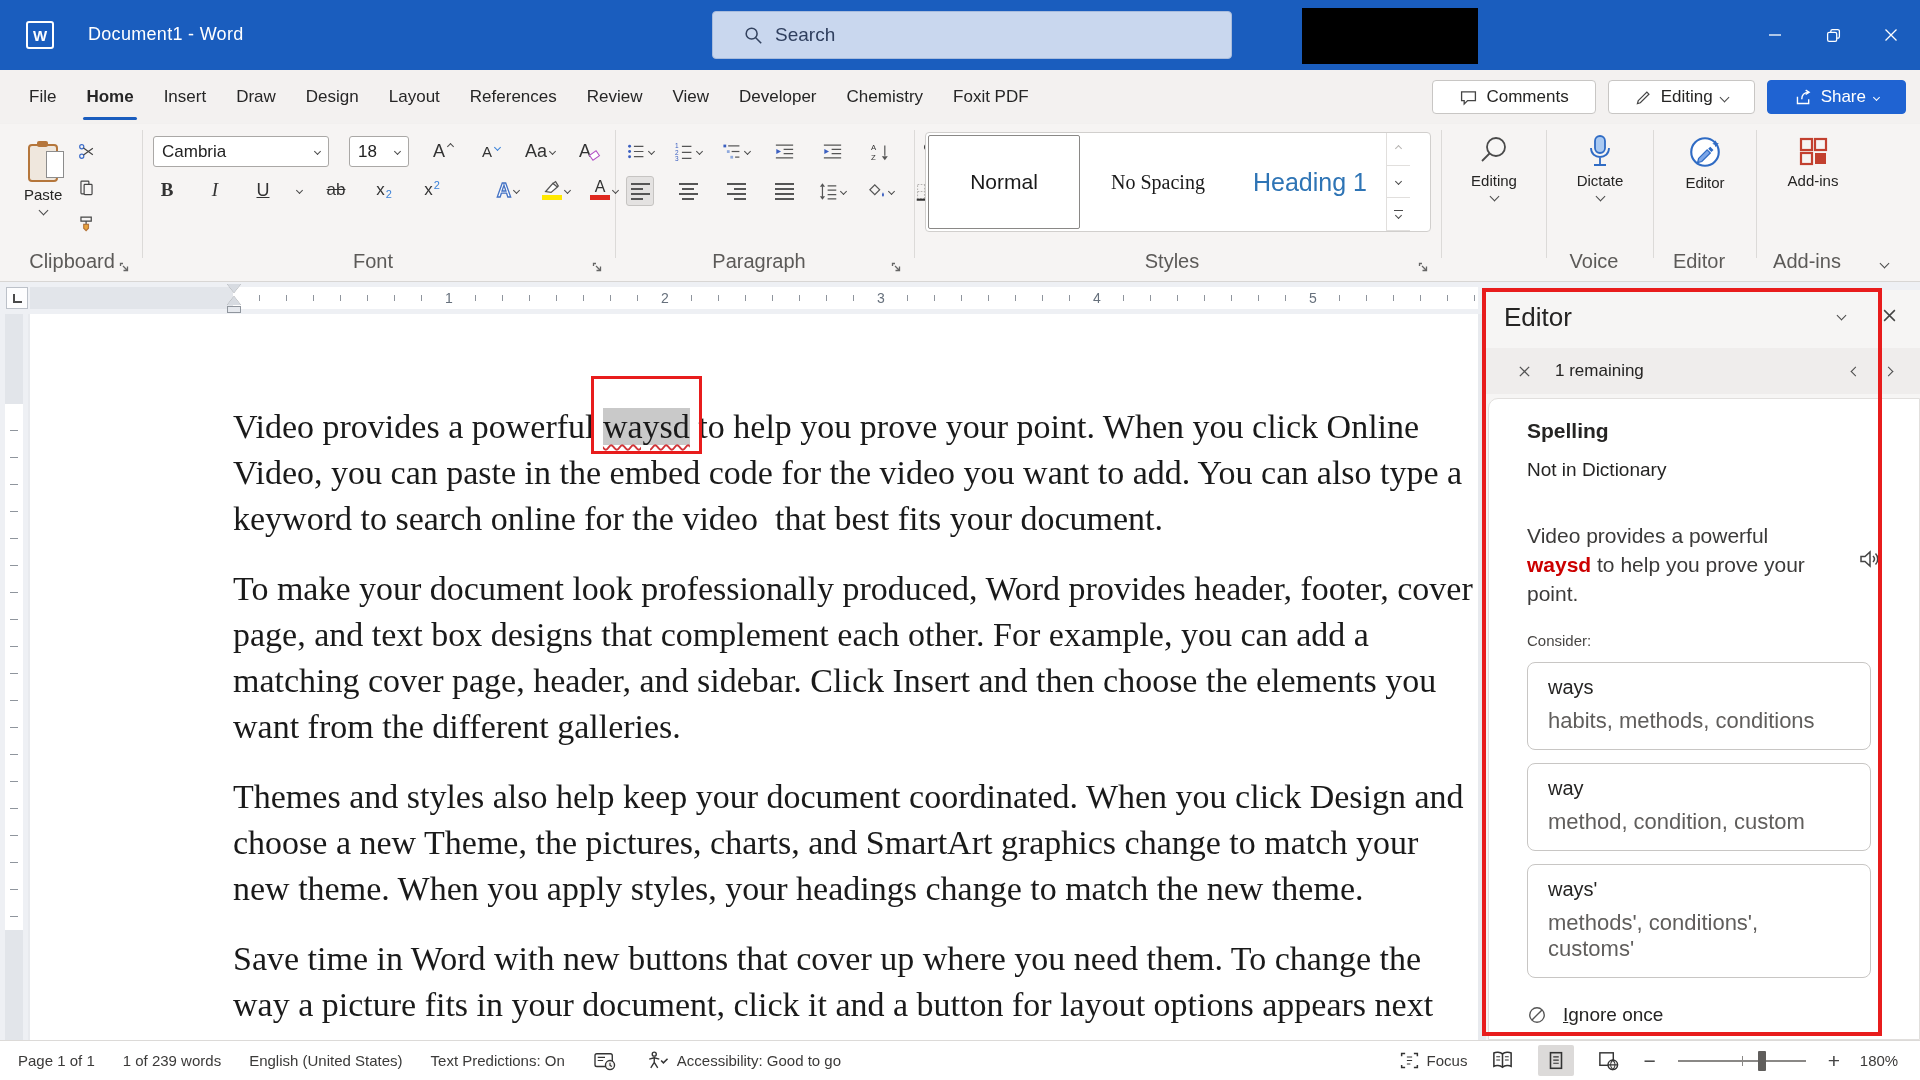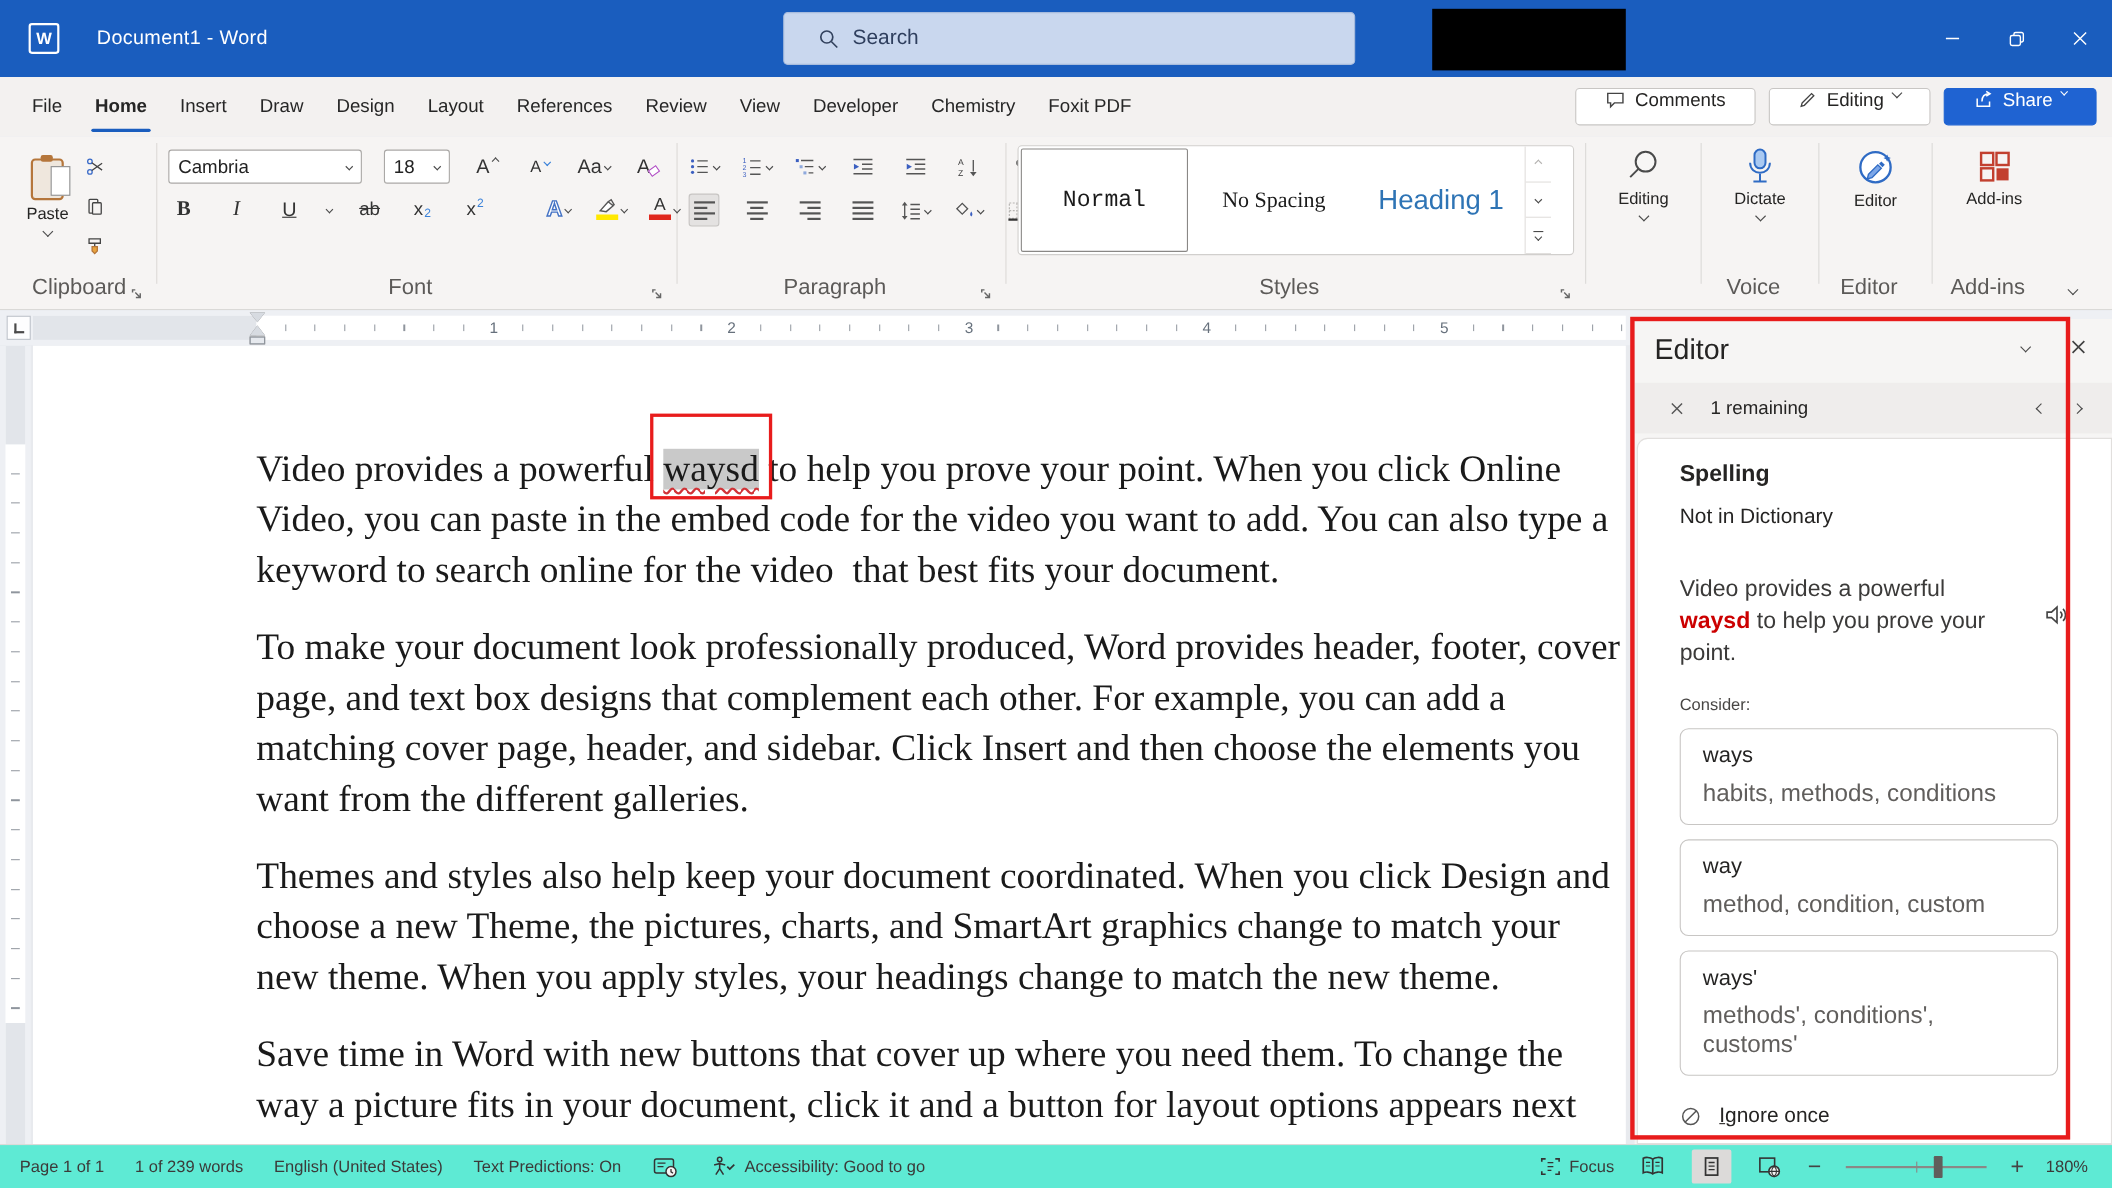--- a/index.html
+++ b/index.html
@@ -27,7 +27,7 @@
   .tab.active{font-weight:600}
   .tab.active::after{content:"";position:absolute;left:12px;right:12px;bottom:4px;height:3.5px;background:#1a5dbe;border-radius:2px}
   .quick{position:absolute;right:14px;top:80px;display:flex;gap:12px;align-items:center}
-  .qbtn{height:34px;border:1px solid #c8c6c4;background:#fff;border-radius:4px;display:flex;align-items:flex-start;gap:8px;padding:0 26px;font-size:17px;color:#252423}
+  .qbtn{height:34px;border:1px solid #c8c6c4;background:#fff;border-radius:4px;display:flex;align-items:center;gap:8px;padding:0 26px;font-size:17px;color:#252423}
   .qbtn.share{background:#1f63d2;border-color:#1f63d2;color:#fff}
   
   .ribbon{position:absolute;left:0;top:124px;width:1920px;height:158px;background:#f6f4f3;border-bottom:1px solid #d8d6d4;box-shadow:0 1px 2px rgba(0,0,0,.10);display:flex;padding-left:24px}

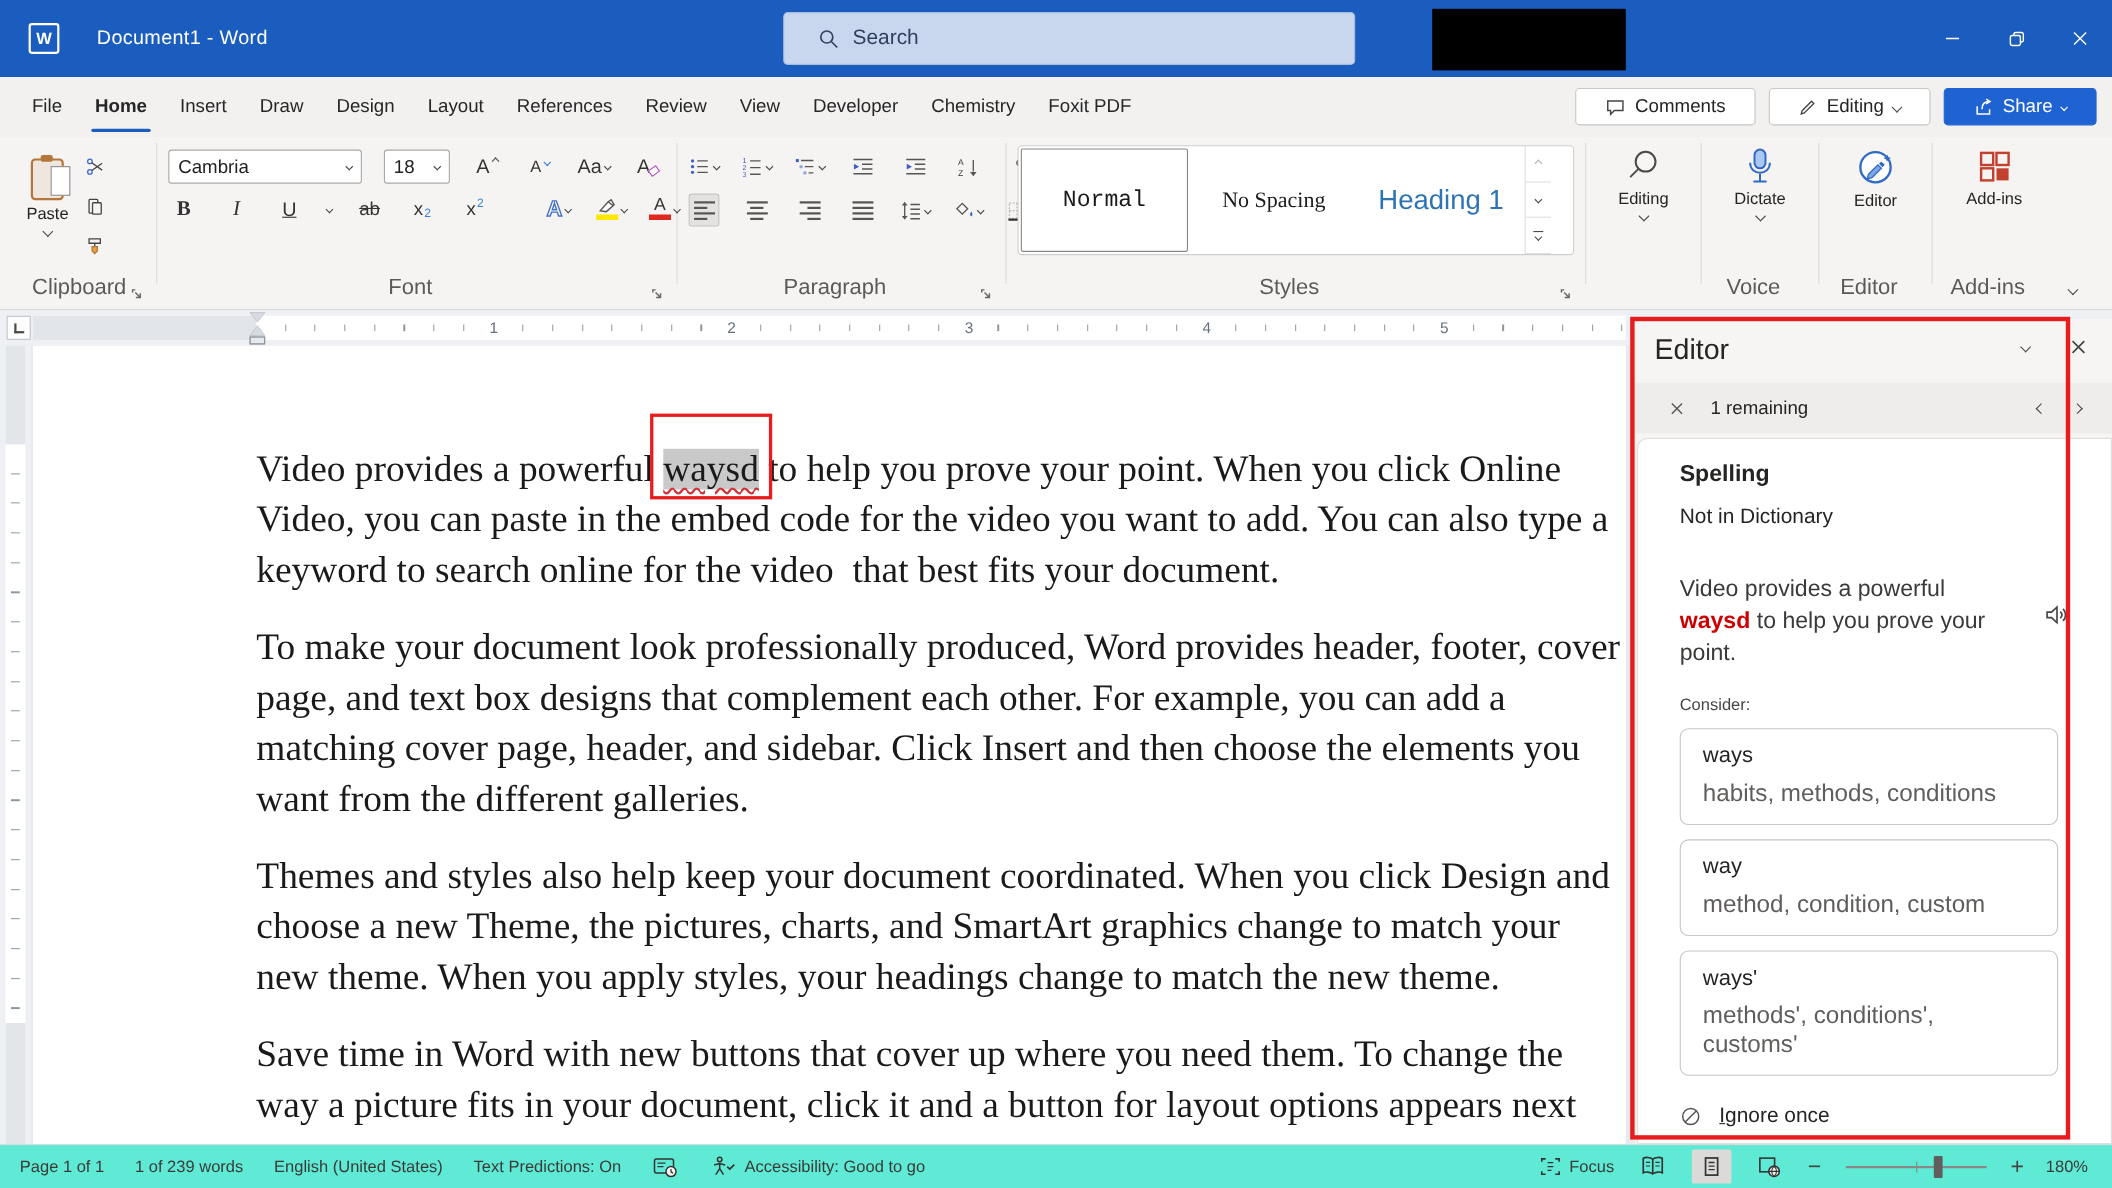--- a/index.html
+++ b/index.html
@@ -54,7 +54,7 @@
   .gallery{display:flex;border:1px solid #d1cfcd;border-radius:4px;background:#fff;height:100px;margin-top:8px;overflow:hidden}
   .styleitem{width:152px;display:flex;align-items:center;justify-content:center}
   .styleitem.sel{border:1.5px solid #8a8886;border-radius:2px;margin:2px}
-  .st-normal{font-family:Liberation Mono, monospace;font-size:21px;color:#1a1a1a}
+  .st-normal{font-family:Liberation Sans, sans-serif;font-size:21px;color:#1a1a1a}
   .st-nospace{font-family:"Liberation Serif",serif;font-size:20px;color:#1a1a1a}
   .st-h1{font-family:"Liberation Sans",sans-serif;font-weight:300;font-size:25px;color:#2e74b5}
   .scrollcol{width:24px;display:flex;flex-direction:column;border-left:1px solid #e1dfdd}

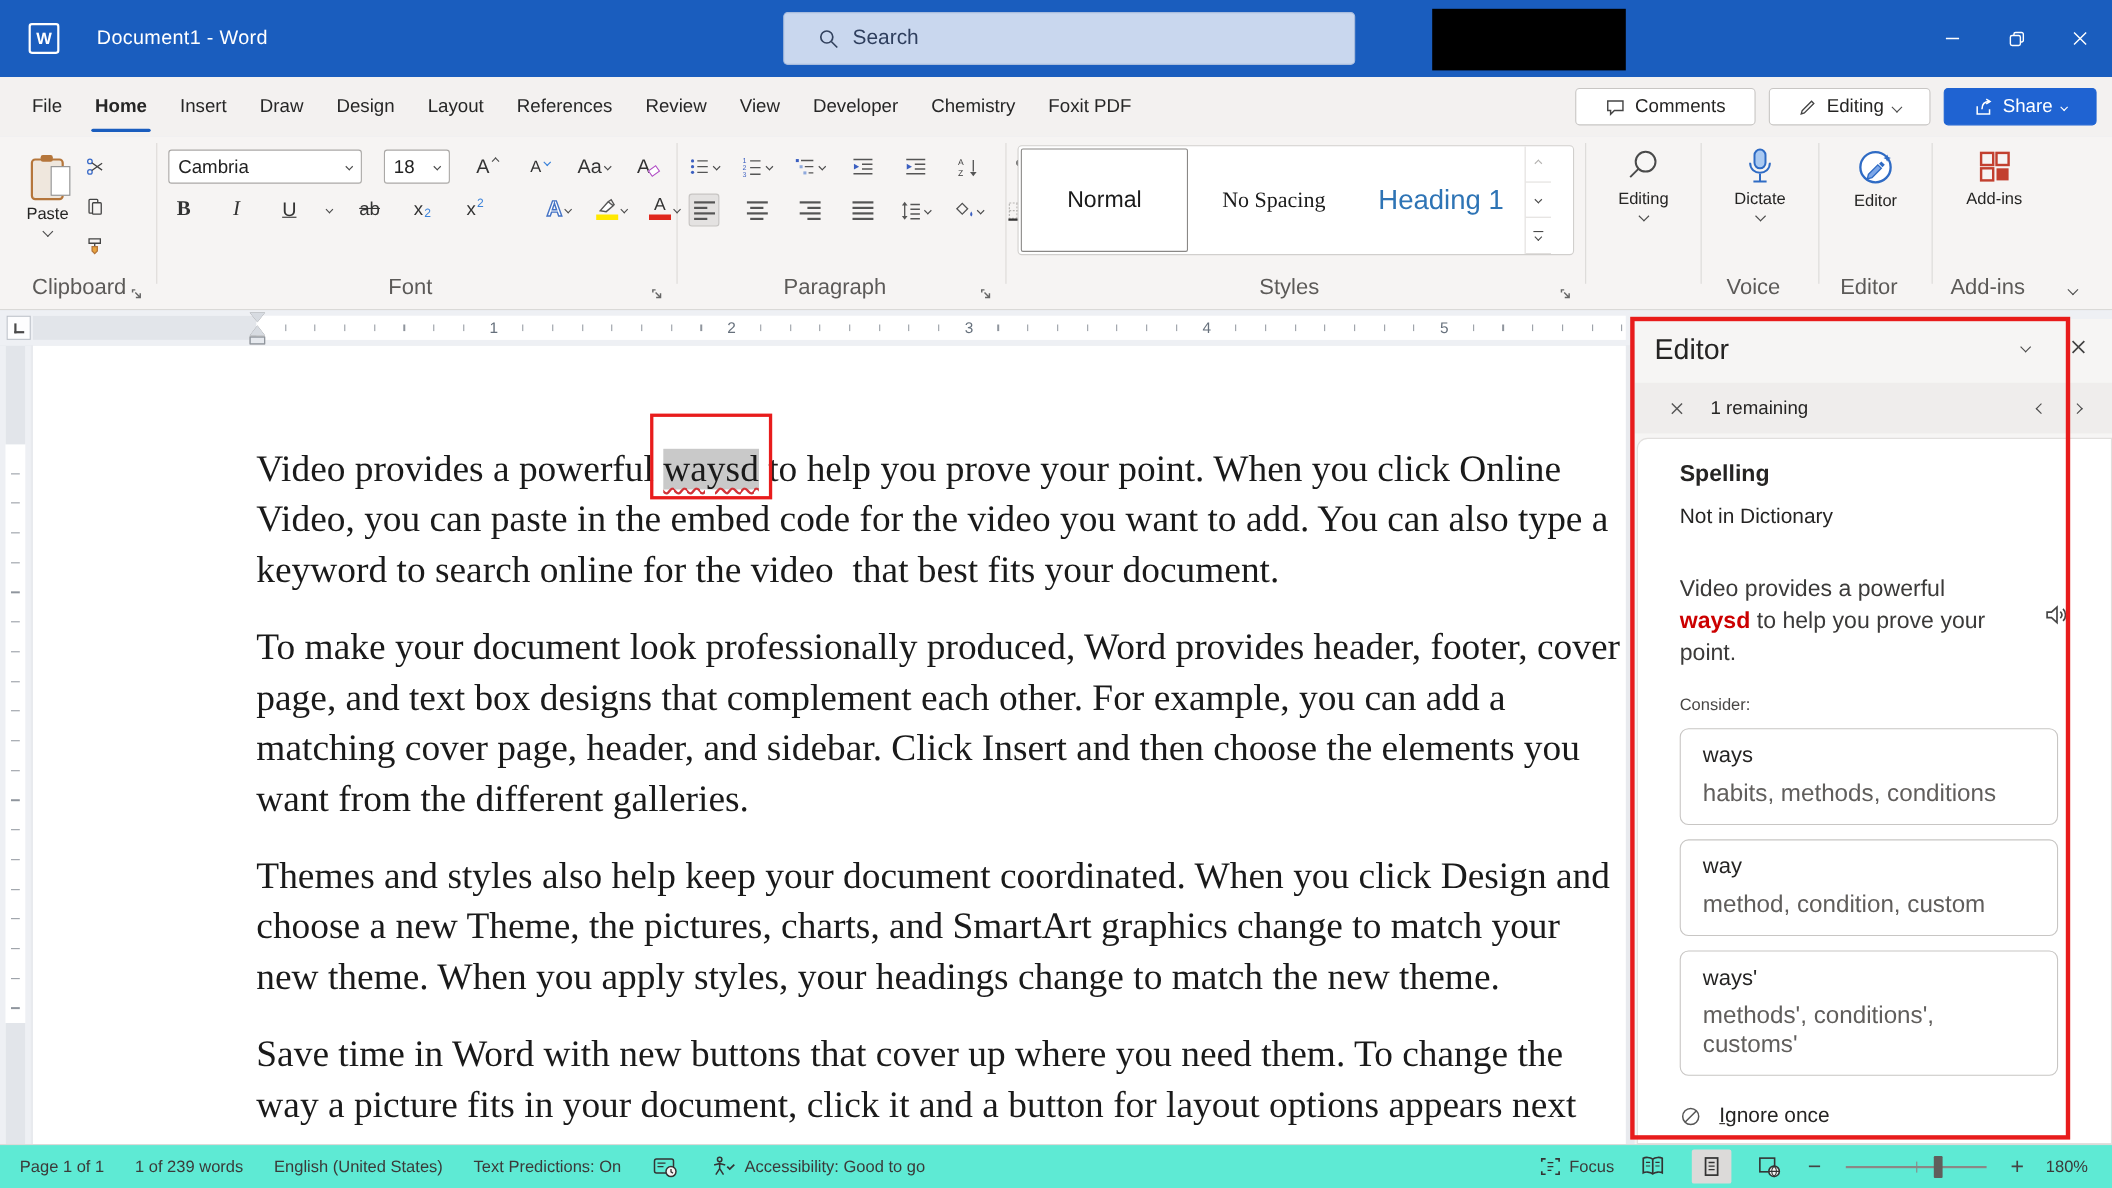--- a/index.html
+++ b/index.html
@@ -109,7 +109,7 @@
   .ignore .u{text-decoration:underline}
   .redbox-pane{position:absolute;left:1482px;top:288px;width:400px;height:748px;border:4px solid #e81c1c;pointer-events:none;z-index:50}
   
-  .statusbar{position:absolute;left:0;top:1040px;width:1920px;height:40px;background:#5eead4;border-top:1px solid #dcdad8;display:flex;align-items:center;font-size:15px;color:#3b3a39}
+  .statusbar{position:absolute;left:0;top:1040px;width:1920px;height:40px;background:#ffffff;border-top:1px solid #dcdad8;display:flex;align-items:center;font-size:15px;color:#3b3a39}
   .sb-left{display:flex;align-items:center;gap:28px;padding-left:18px}
   .sb-left .withicon{display:flex;align-items:center;gap:8px}
   .sb-right{margin-left:auto;display:flex;align-items:center;gap:16px;padding-right:18px}

